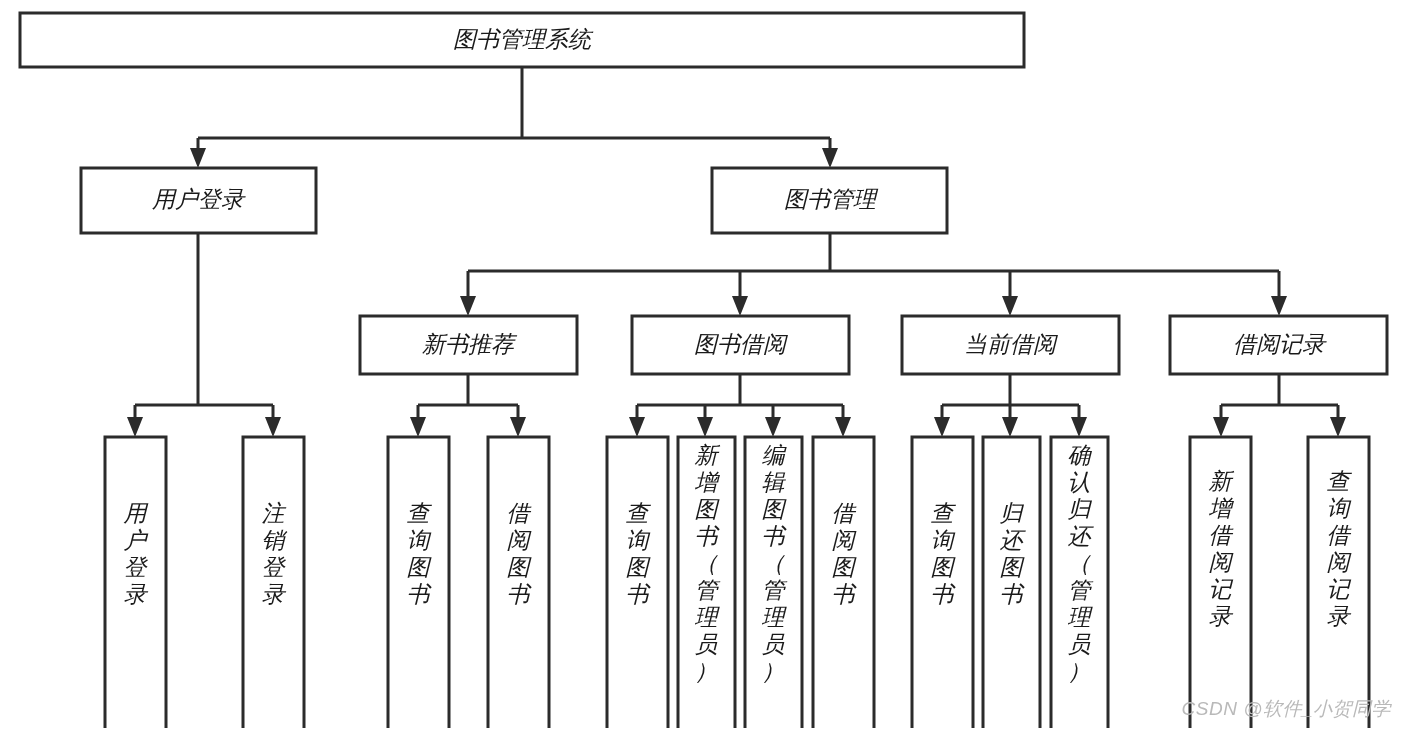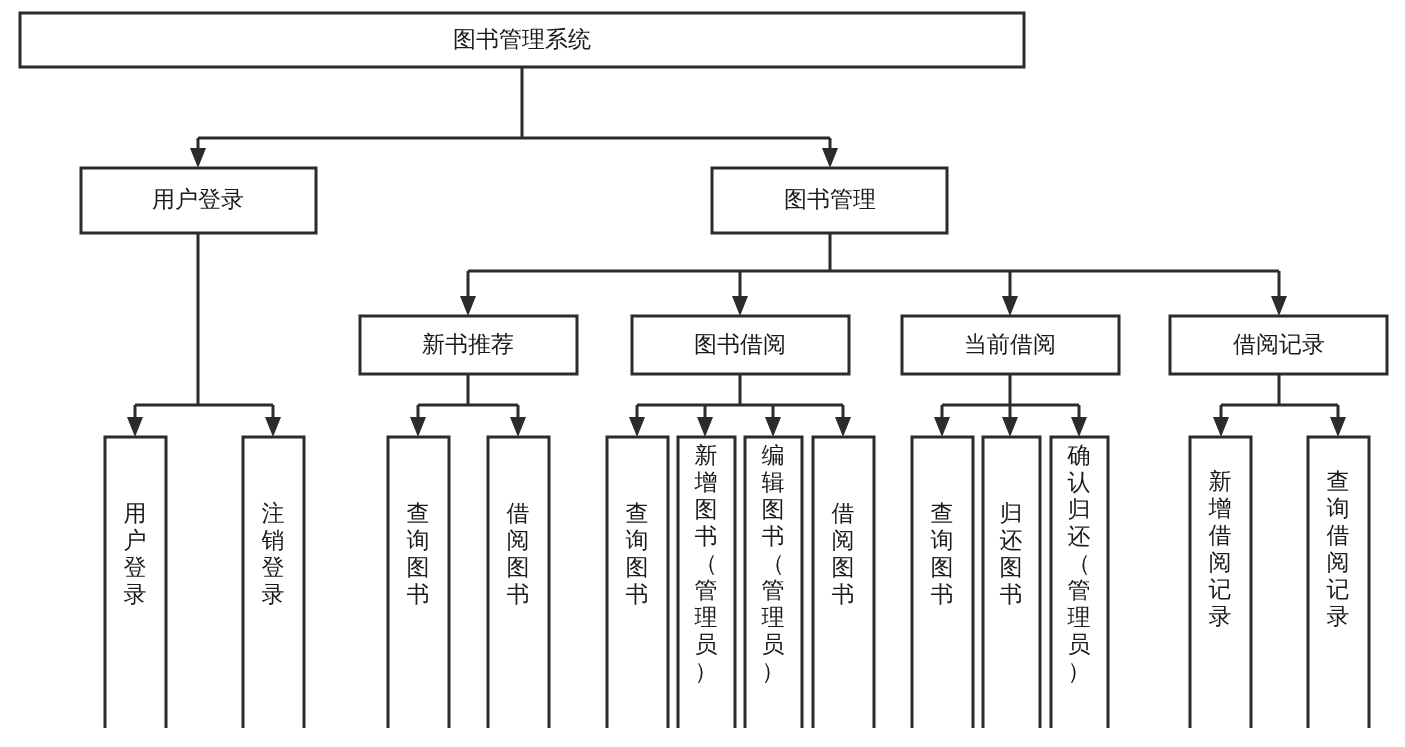--- a/index.html
+++ b/index.html
@@ -17,6 +17,7 @@
     height: 728px;
     background: #ffffff;
     overflow: hidden;
+    font-style: italic;
   }
   svg.diagram-canvas {
     position: absolute;

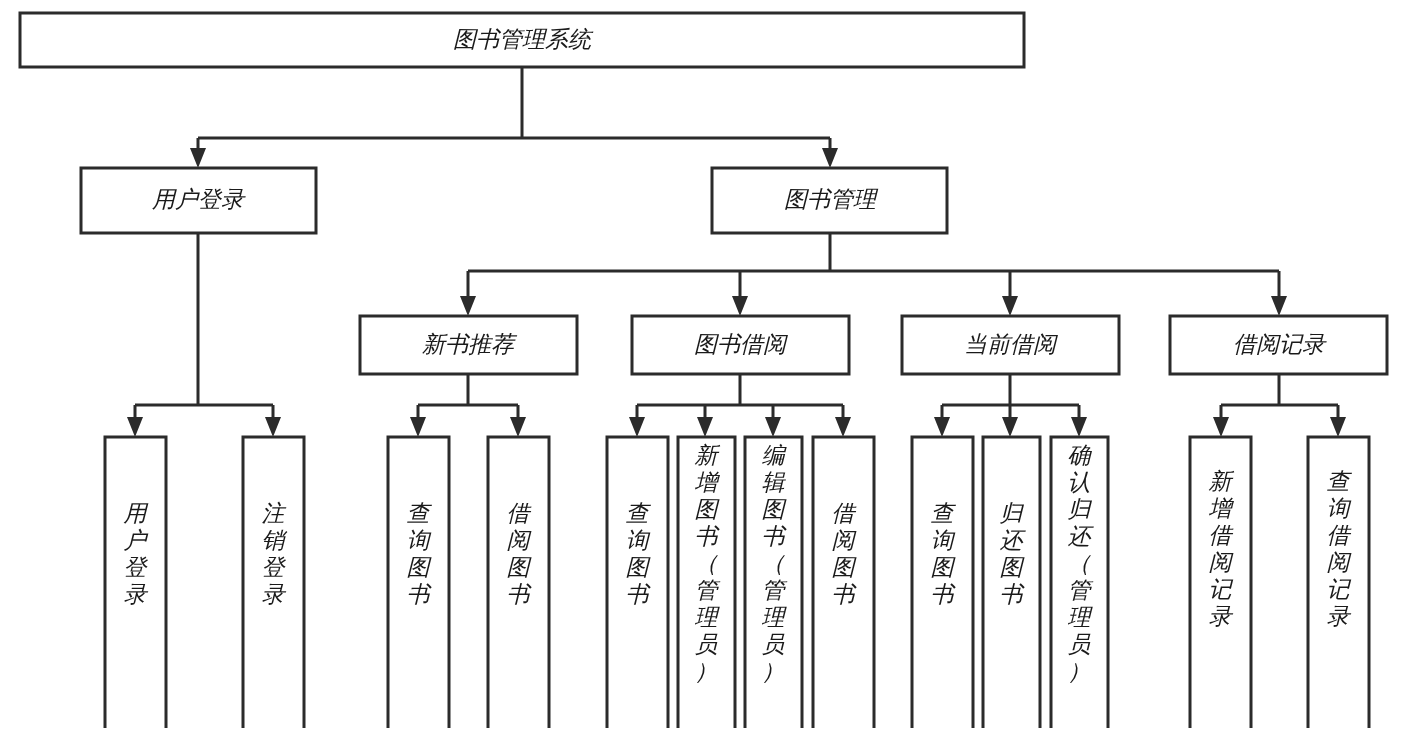--- a/index.html
+++ b/index.html
@@ -215,6 +215,7 @@
 
   </svg>
 
+  <div class="watermark-text">CSDN @软件_小贺同学</div>
 </div>
 
 </body></html>

